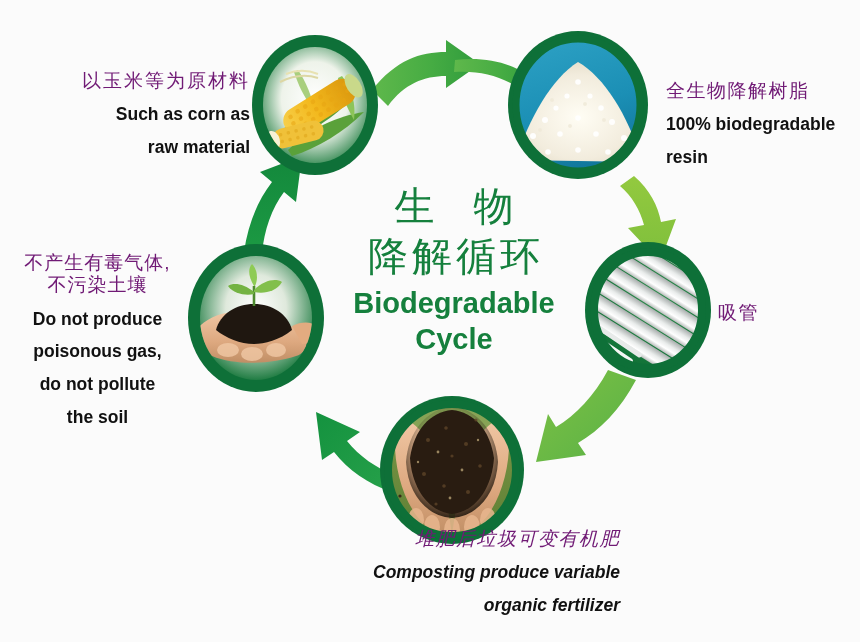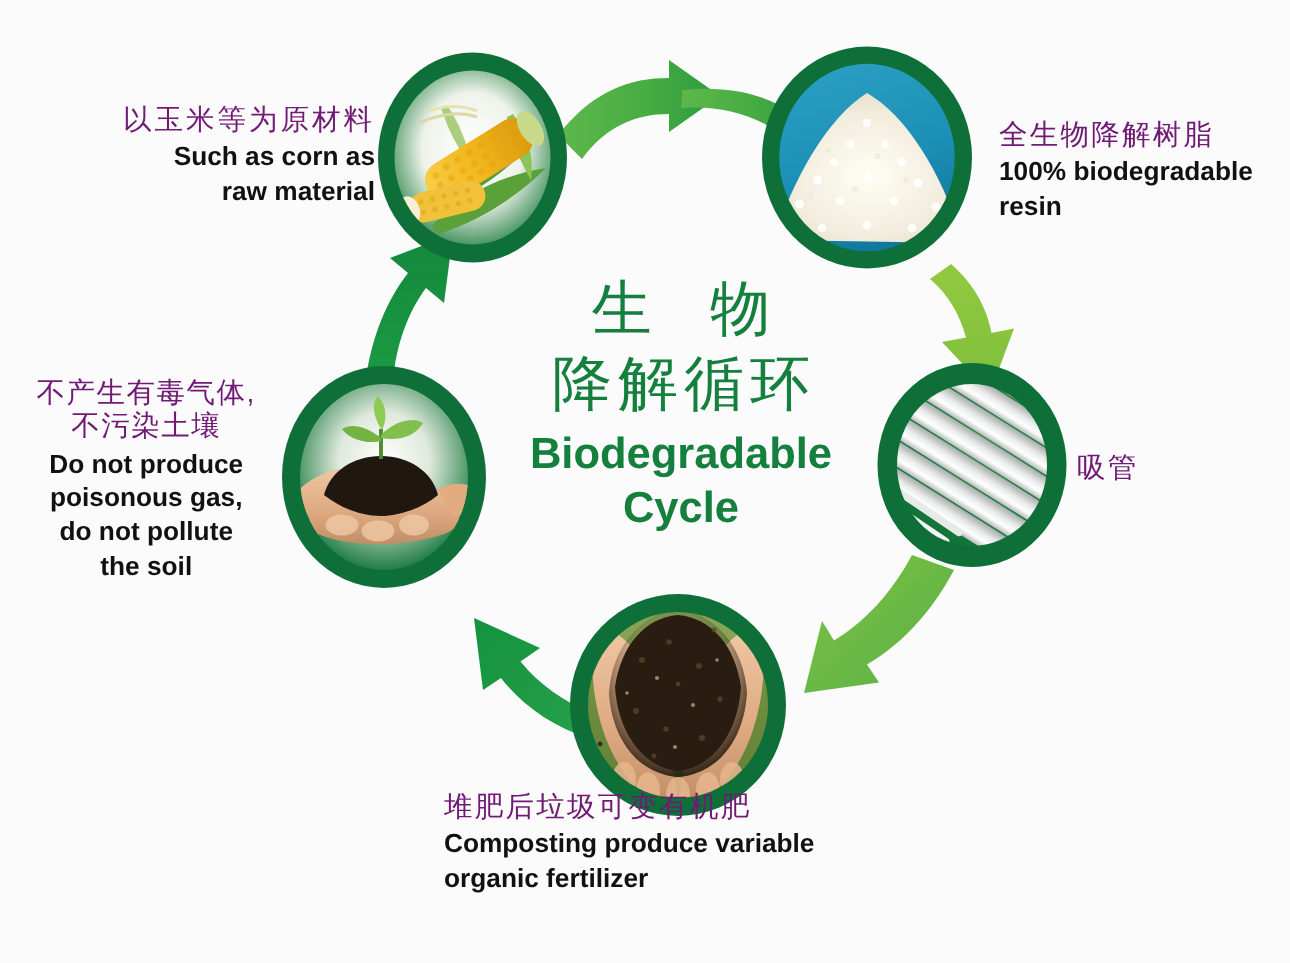--- a/index.html
+++ b/index.html
@@ -41,7 +41,7 @@
     font-size: 17.5px;
     font-weight: bold;
     color: #111111;
-    margin-top: 2px;
+    margin-top: 12px;
   }
 
   #label-corn {

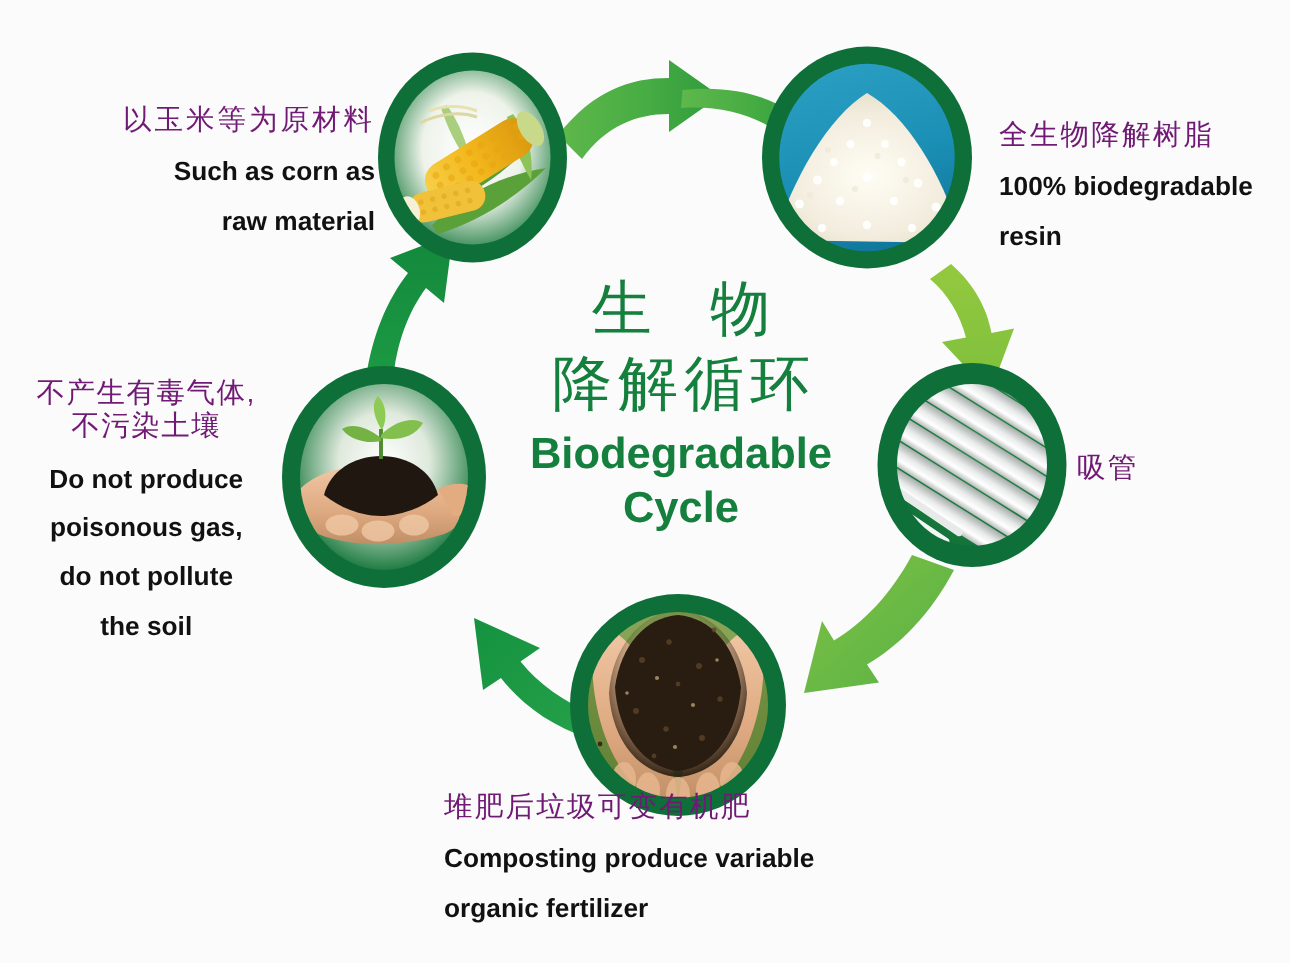--- a/index.html
+++ b/index.html
@@ -67,10 +67,11 @@
   }
 
   #label-compost {
-    left: 296px;
+    left: 280px;
     top: 528px;
     width: 340px;
-    text-align: left;
+    text-align: right;
+    font-style: italic;
   }
 
   #label-soil {

